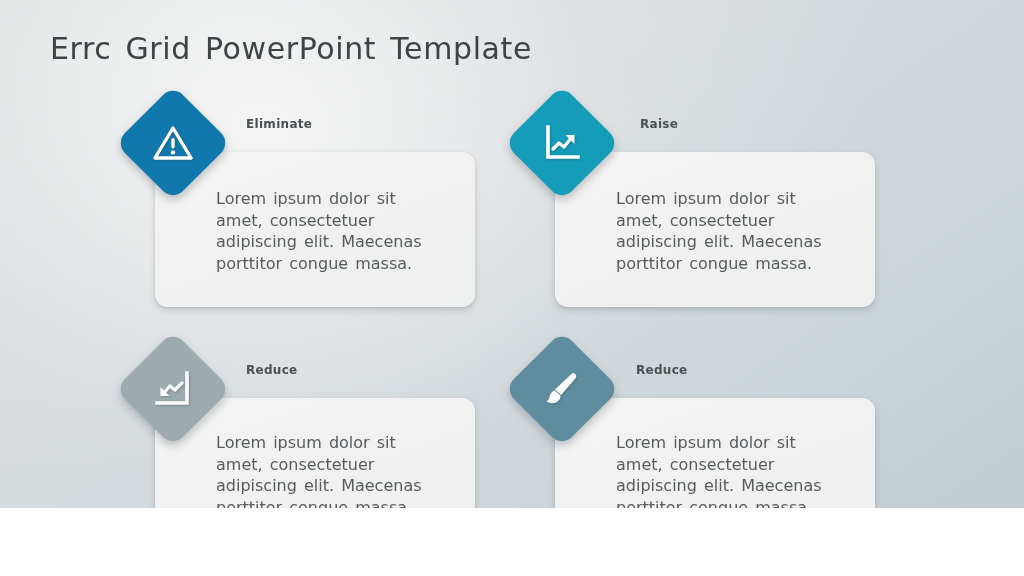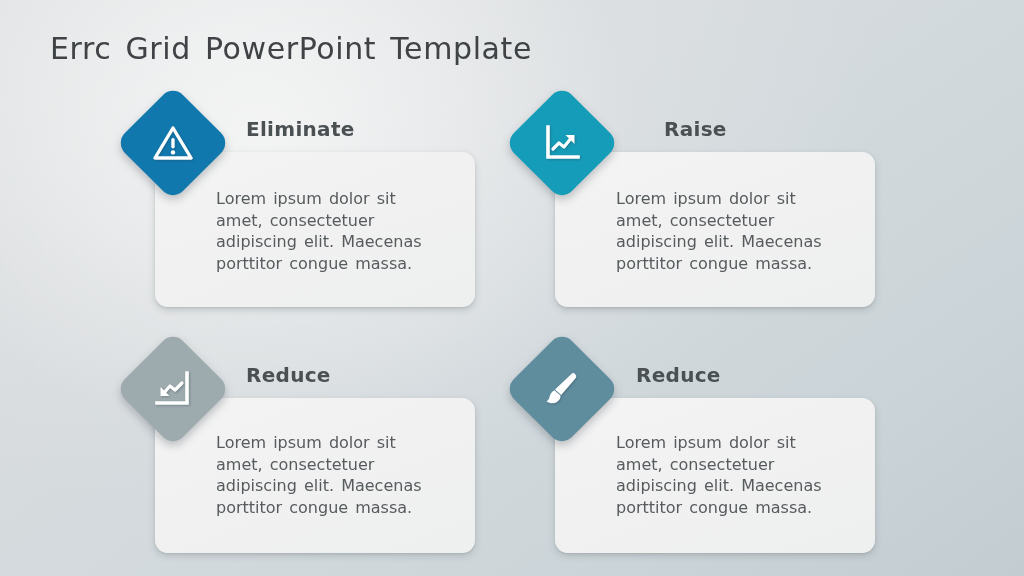--- a/index.html
+++ b/index.html
@@ -16,7 +16,7 @@
   #slide {
     position: relative;
     width: 1024px;
-    height: 576px;
+    height: 508px;
     background:
       radial-gradient(ellipse 900px 640px at 22% 8%, rgba(232,234,235,0.98) 0%, rgba(225,228,230,0.55) 38%, rgba(210,217,222,0) 72%),
       linear-gradient(145deg, #dcdddd 0%, #d9dcde 26%, #d2d9dd 55%, #cbd4d8 78%, #c3ccd1 100%);

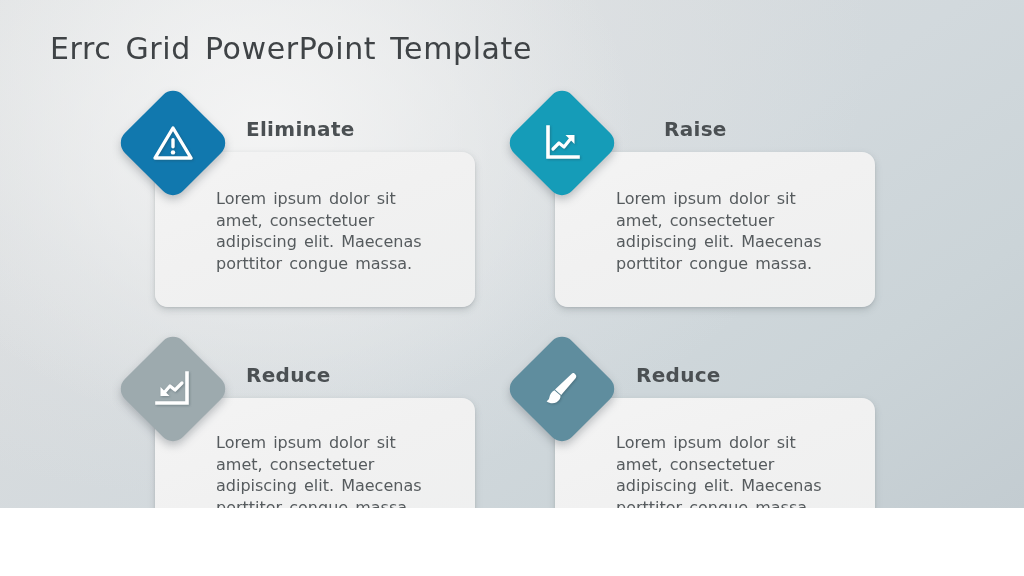--- a/index.html
+++ b/index.html
@@ -70,7 +70,7 @@
 
   .heading {
     position: absolute;
-    font-size: 20px;
+    font-size: 12px;
     font-weight: bold;
     color: #4b5053;
     letter-spacing: 0.3px;

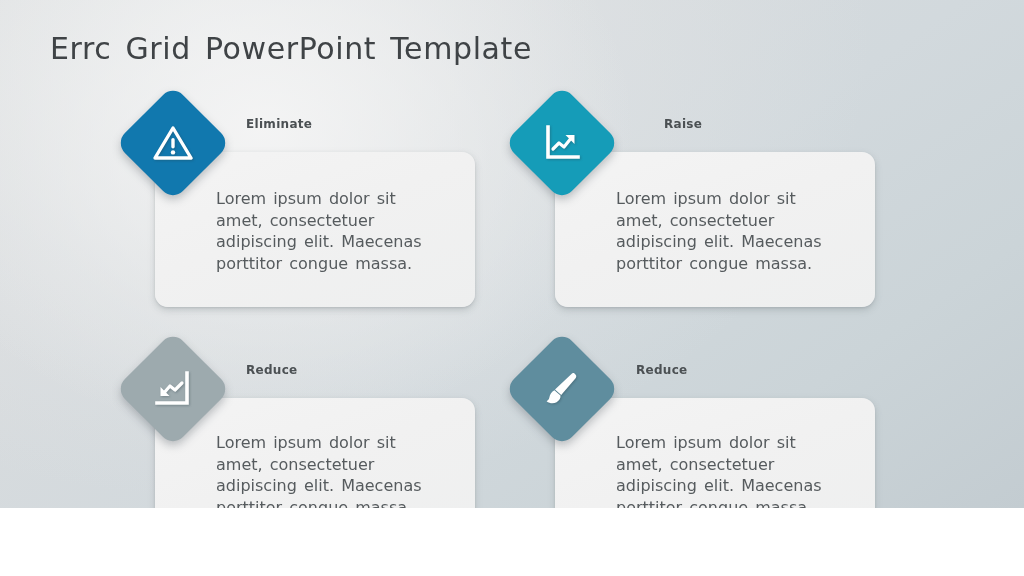--- a/index.html
+++ b/index.html
@@ -132,7 +132,7 @@
 
     <div class="card-body" style="left:616px; top:188px;">Lorem ipsum dolor sit amet, consectetuer adipiscing elit. Maecenas porttitor congue massa.</div>
 
-    <div class="heading" style="left:664px; top:117px;">Raise</div>
+    <div class="heading" style="left:640px; top:117px;">Raise</div>
 
     <div class="diamond" style="left:521px; top:102px; background:#159cb8;">
       <span class="glyph">

